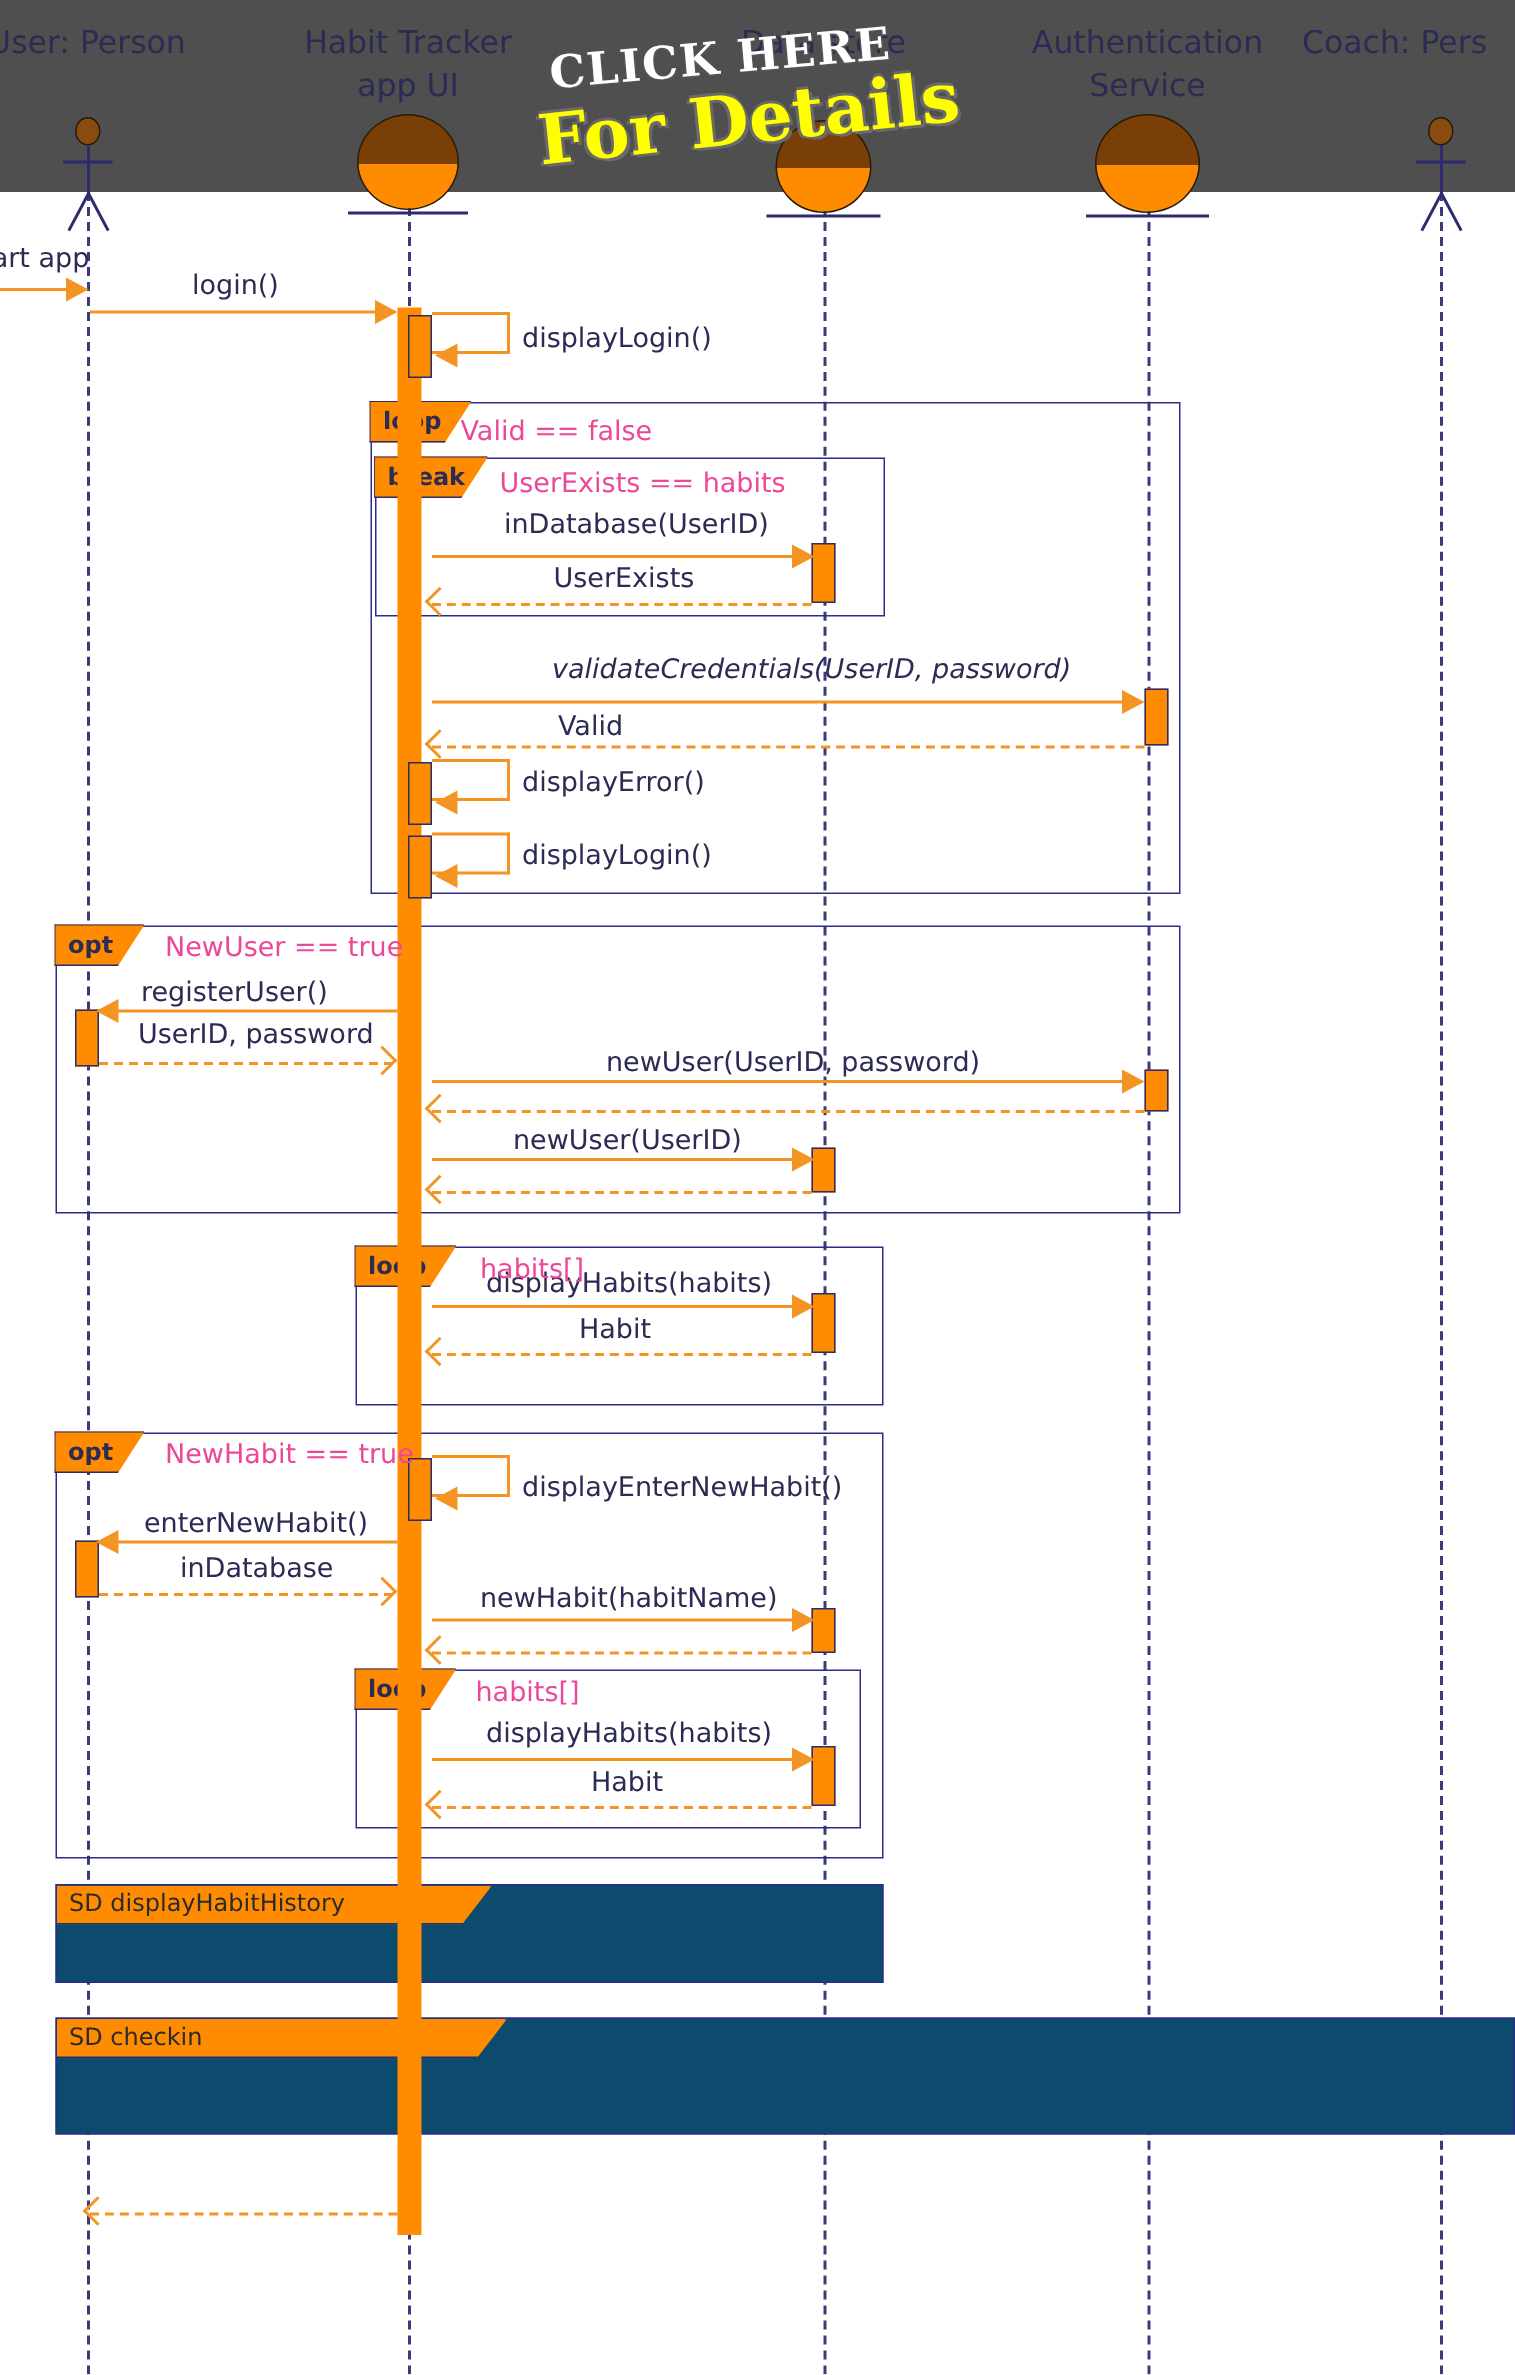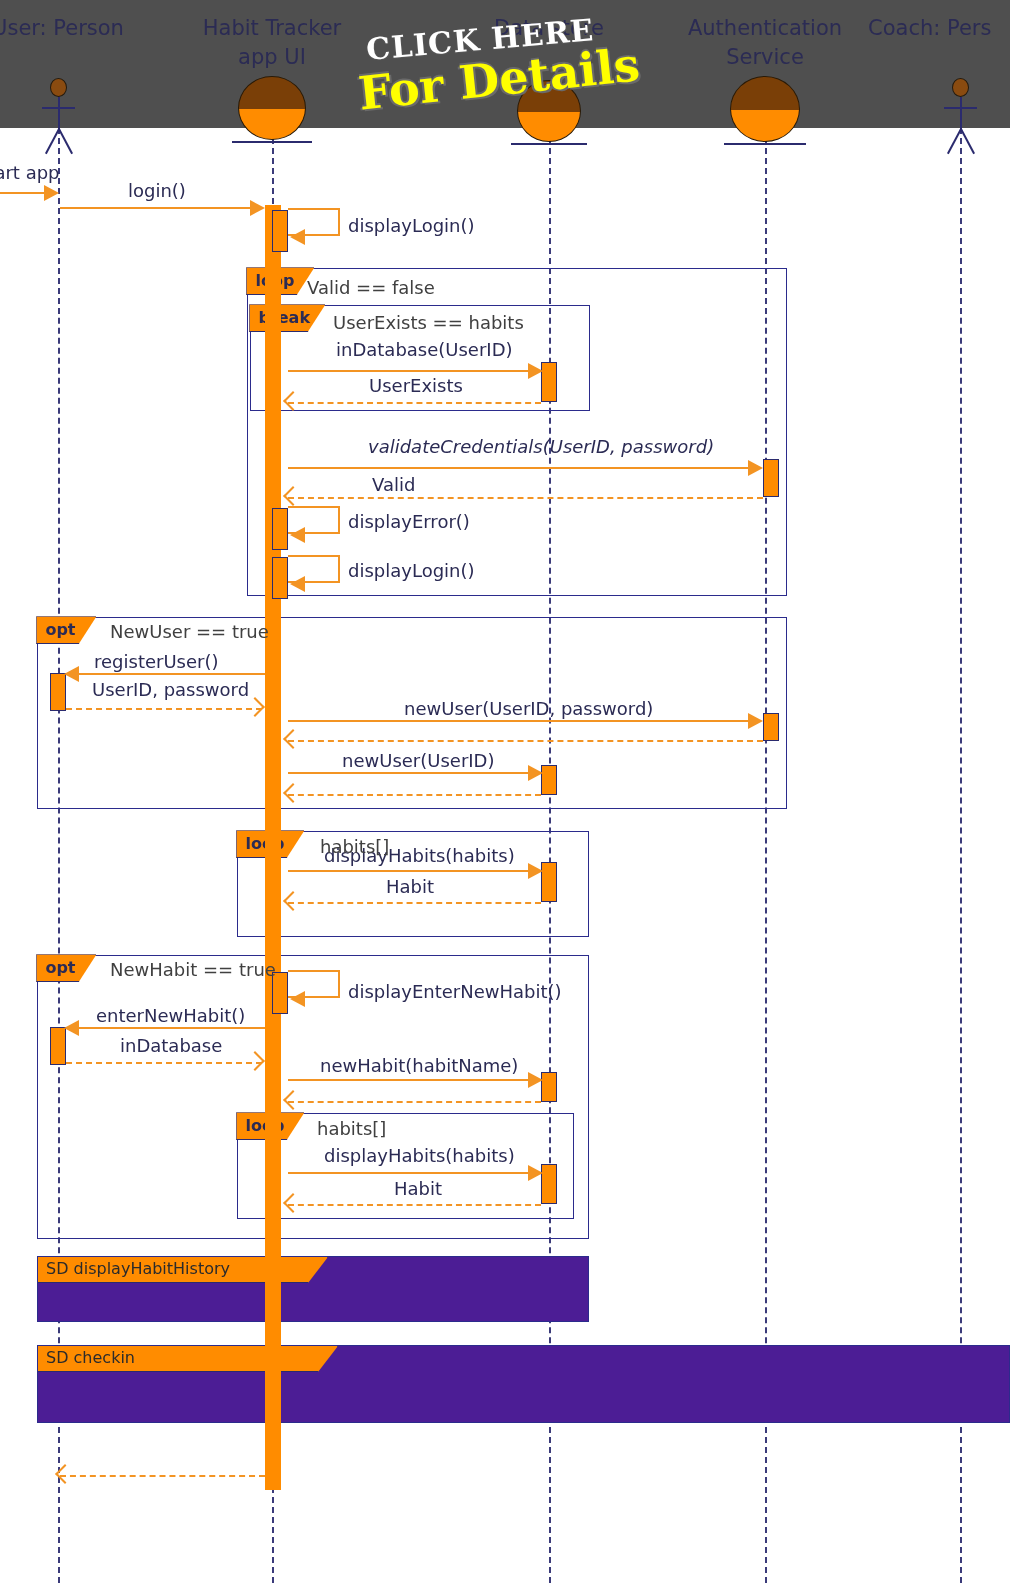--- a/index.html
+++ b/index.html
@@ -112,7 +112,7 @@
   }
   .frame-guard {
     position: absolute;
-    color: #404040;
+    color: #ec4899;
     font-size: 18px;
     line-height: 22px;
     z-index: 9;

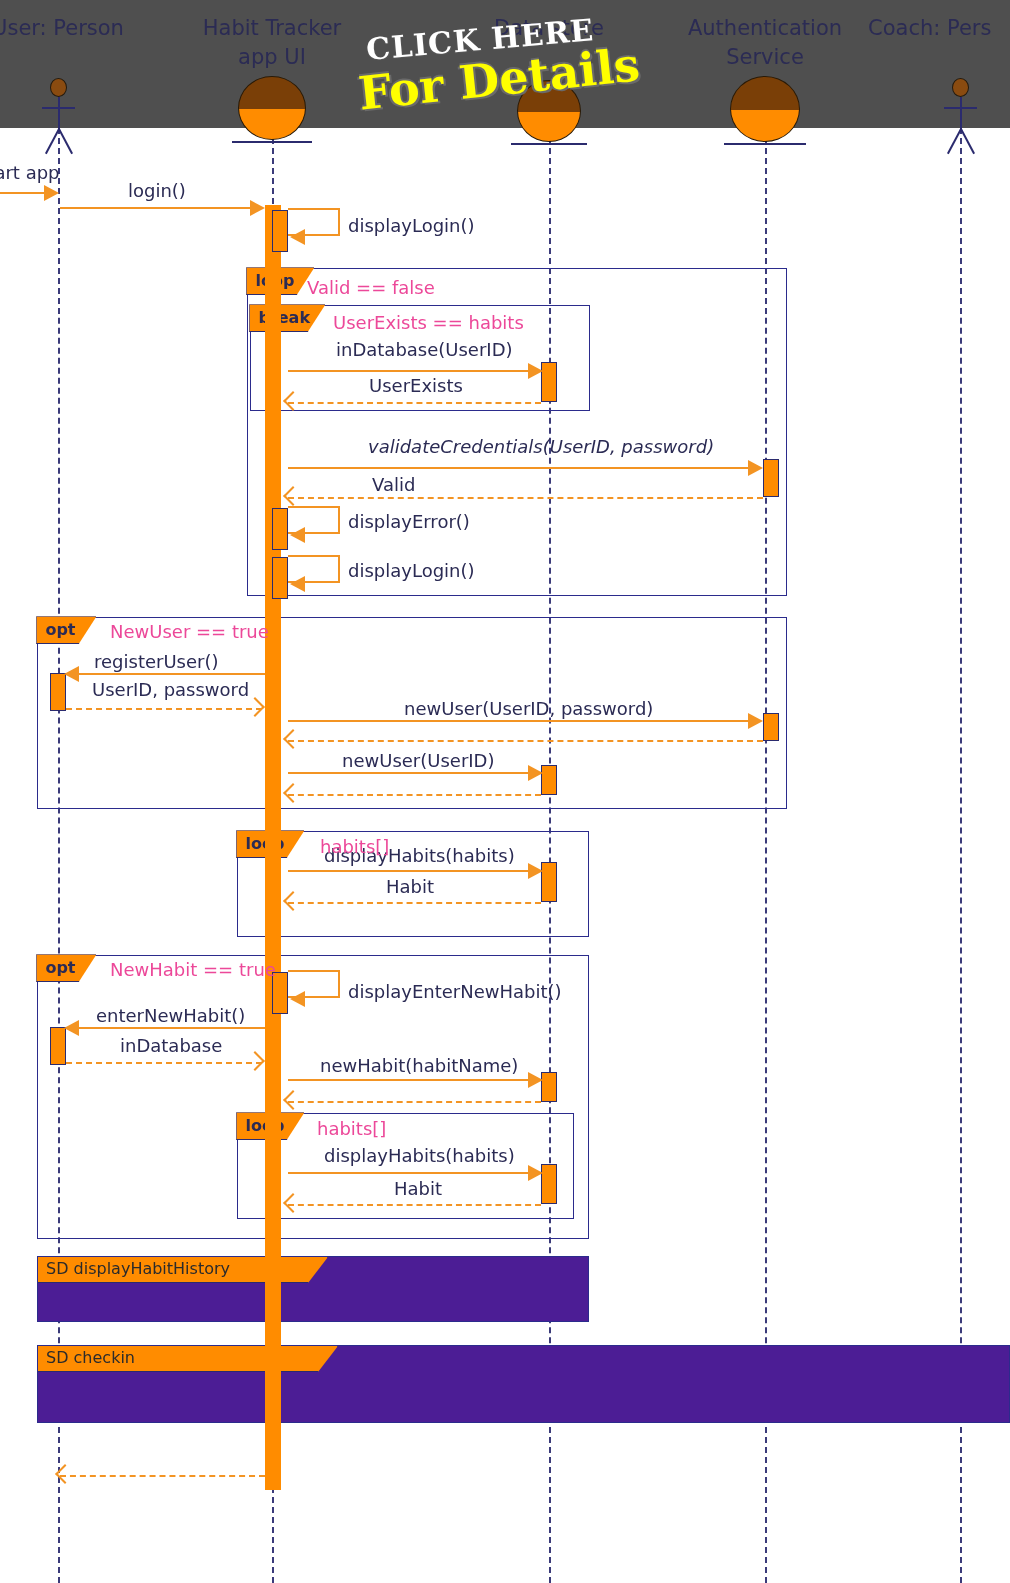--- a/index.html
+++ b/index.html
@@ -124,7 +124,7 @@
   .sd-frame {
     position: absolute;
     border: 1.6px solid #2b2b8c;
-    background: #4c1d95;
+    background: #0c4a6e;
     z-index: 3;
   }
   .sd-tab {

